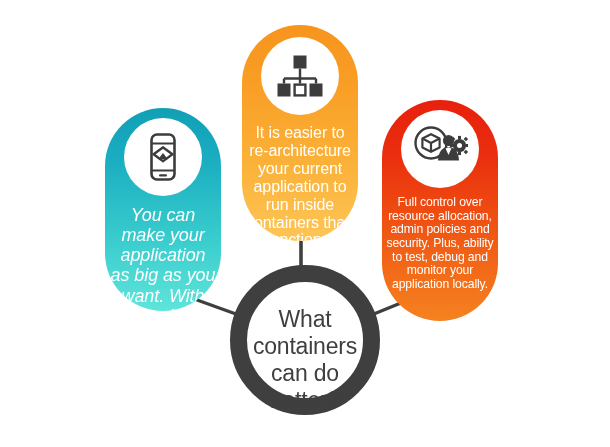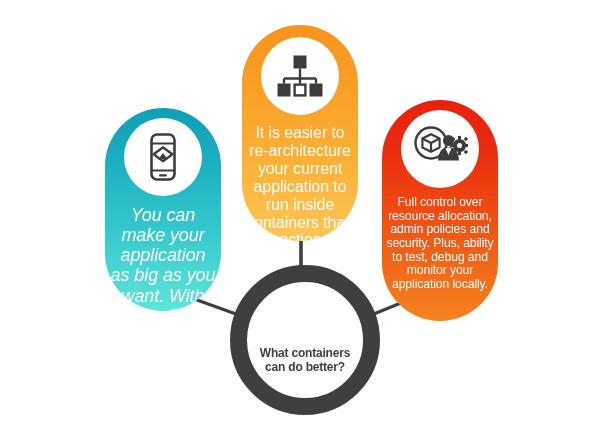--- a/index.html
+++ b/index.html
@@ -117,11 +117,11 @@
   }
   .hub-text {
     color: #3f3f3f;
-    font-size: 12px;
+    font-size: 23px;
     line-height: 1.18;
     text-align: center;
     letter-spacing: -0.2px;
-    font-weight: 700;
+    font-weight: 400;
     padding: 0 6px;
     margin-top: 40px;
   }

